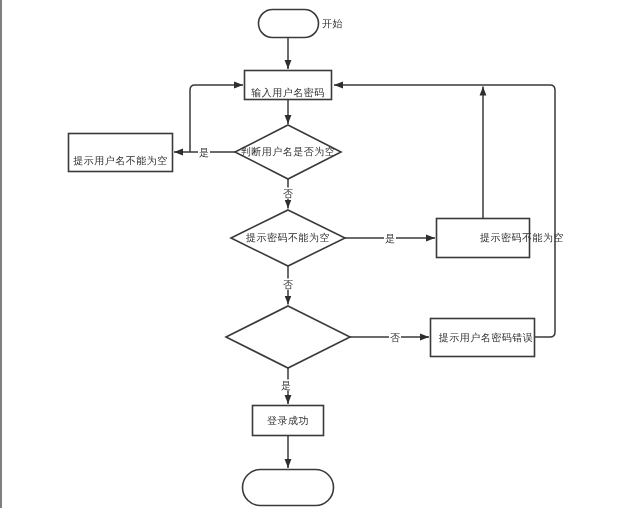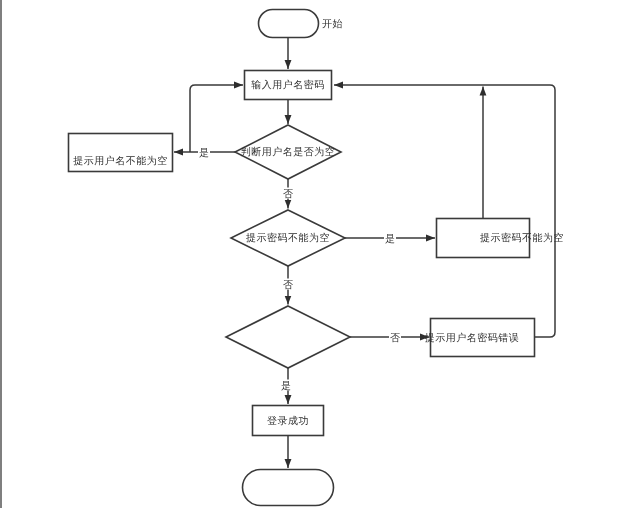--- a/index.html
+++ b/index.html
@@ -81,7 +81,7 @@
   </svg>
 
   <div class="node-label" style="left:258px; top:9px;   width:61px;  height:29px;padding-left:44px;">开始</div>
-  <div class="node-label" style="left:244px; top:70px;  width:88px;  height:30px;">输入用户名密码</div>
+  <div class="node-label" style="left:244px; top:78px;  width:88px;  height:30px;">输入用户名密码</div>
   <div class="node-label" style="left:235px; top:125px; width:106px; height:54px;font-family:Liberation Serif, serif;">判断用户名是否为空</div>
   <div class="node-label" style="left:68px;  top:133px; width:105px; height:56px;">提示用户名不能为空</div>
   <div class="node-label" style="left:231px; top:210px; width:114px; height:56px;">提示密码不能为空</div>

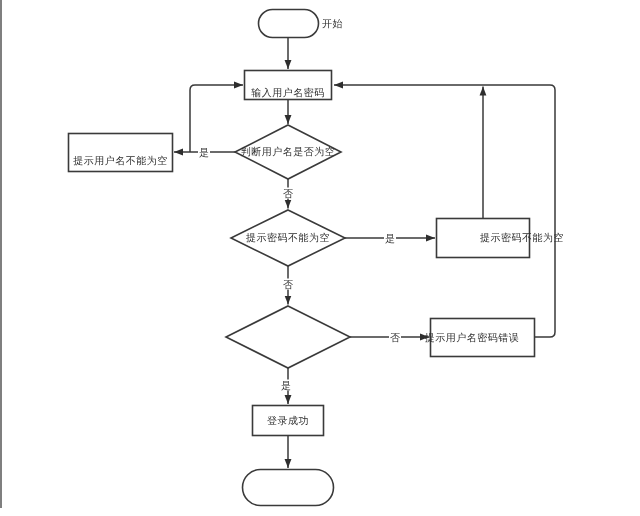--- a/index.html
+++ b/index.html
@@ -86,7 +86,7 @@
   <div class="node-label" style="left:68px;  top:133px; width:105px; height:56px;">提示用户名不能为空</div>
   <div class="node-label" style="left:231px; top:210px; width:114px; height:56px;">提示密码不能为空</div>
   <div class="node-label" style="left:436px; top:218px; width:94px;  height:40px;margin-left:39px;">提示密码不能为空</div>
-  <div class="node-label" style="left:430px; top:318px; width:84px; height:39px;">提示用户名密码错误</div>
+  <div class="node-label" style="left:444px; top:318px; width:84px; height:39px;">提示用户名密码错误</div>
   <div class="node-label" style="left:252px; top:405px; width:72px;  height:31px;text-align:right;">登录成功</div>
 
   <div class="edge-label" style="left:204px; top:152px;">是</div>

